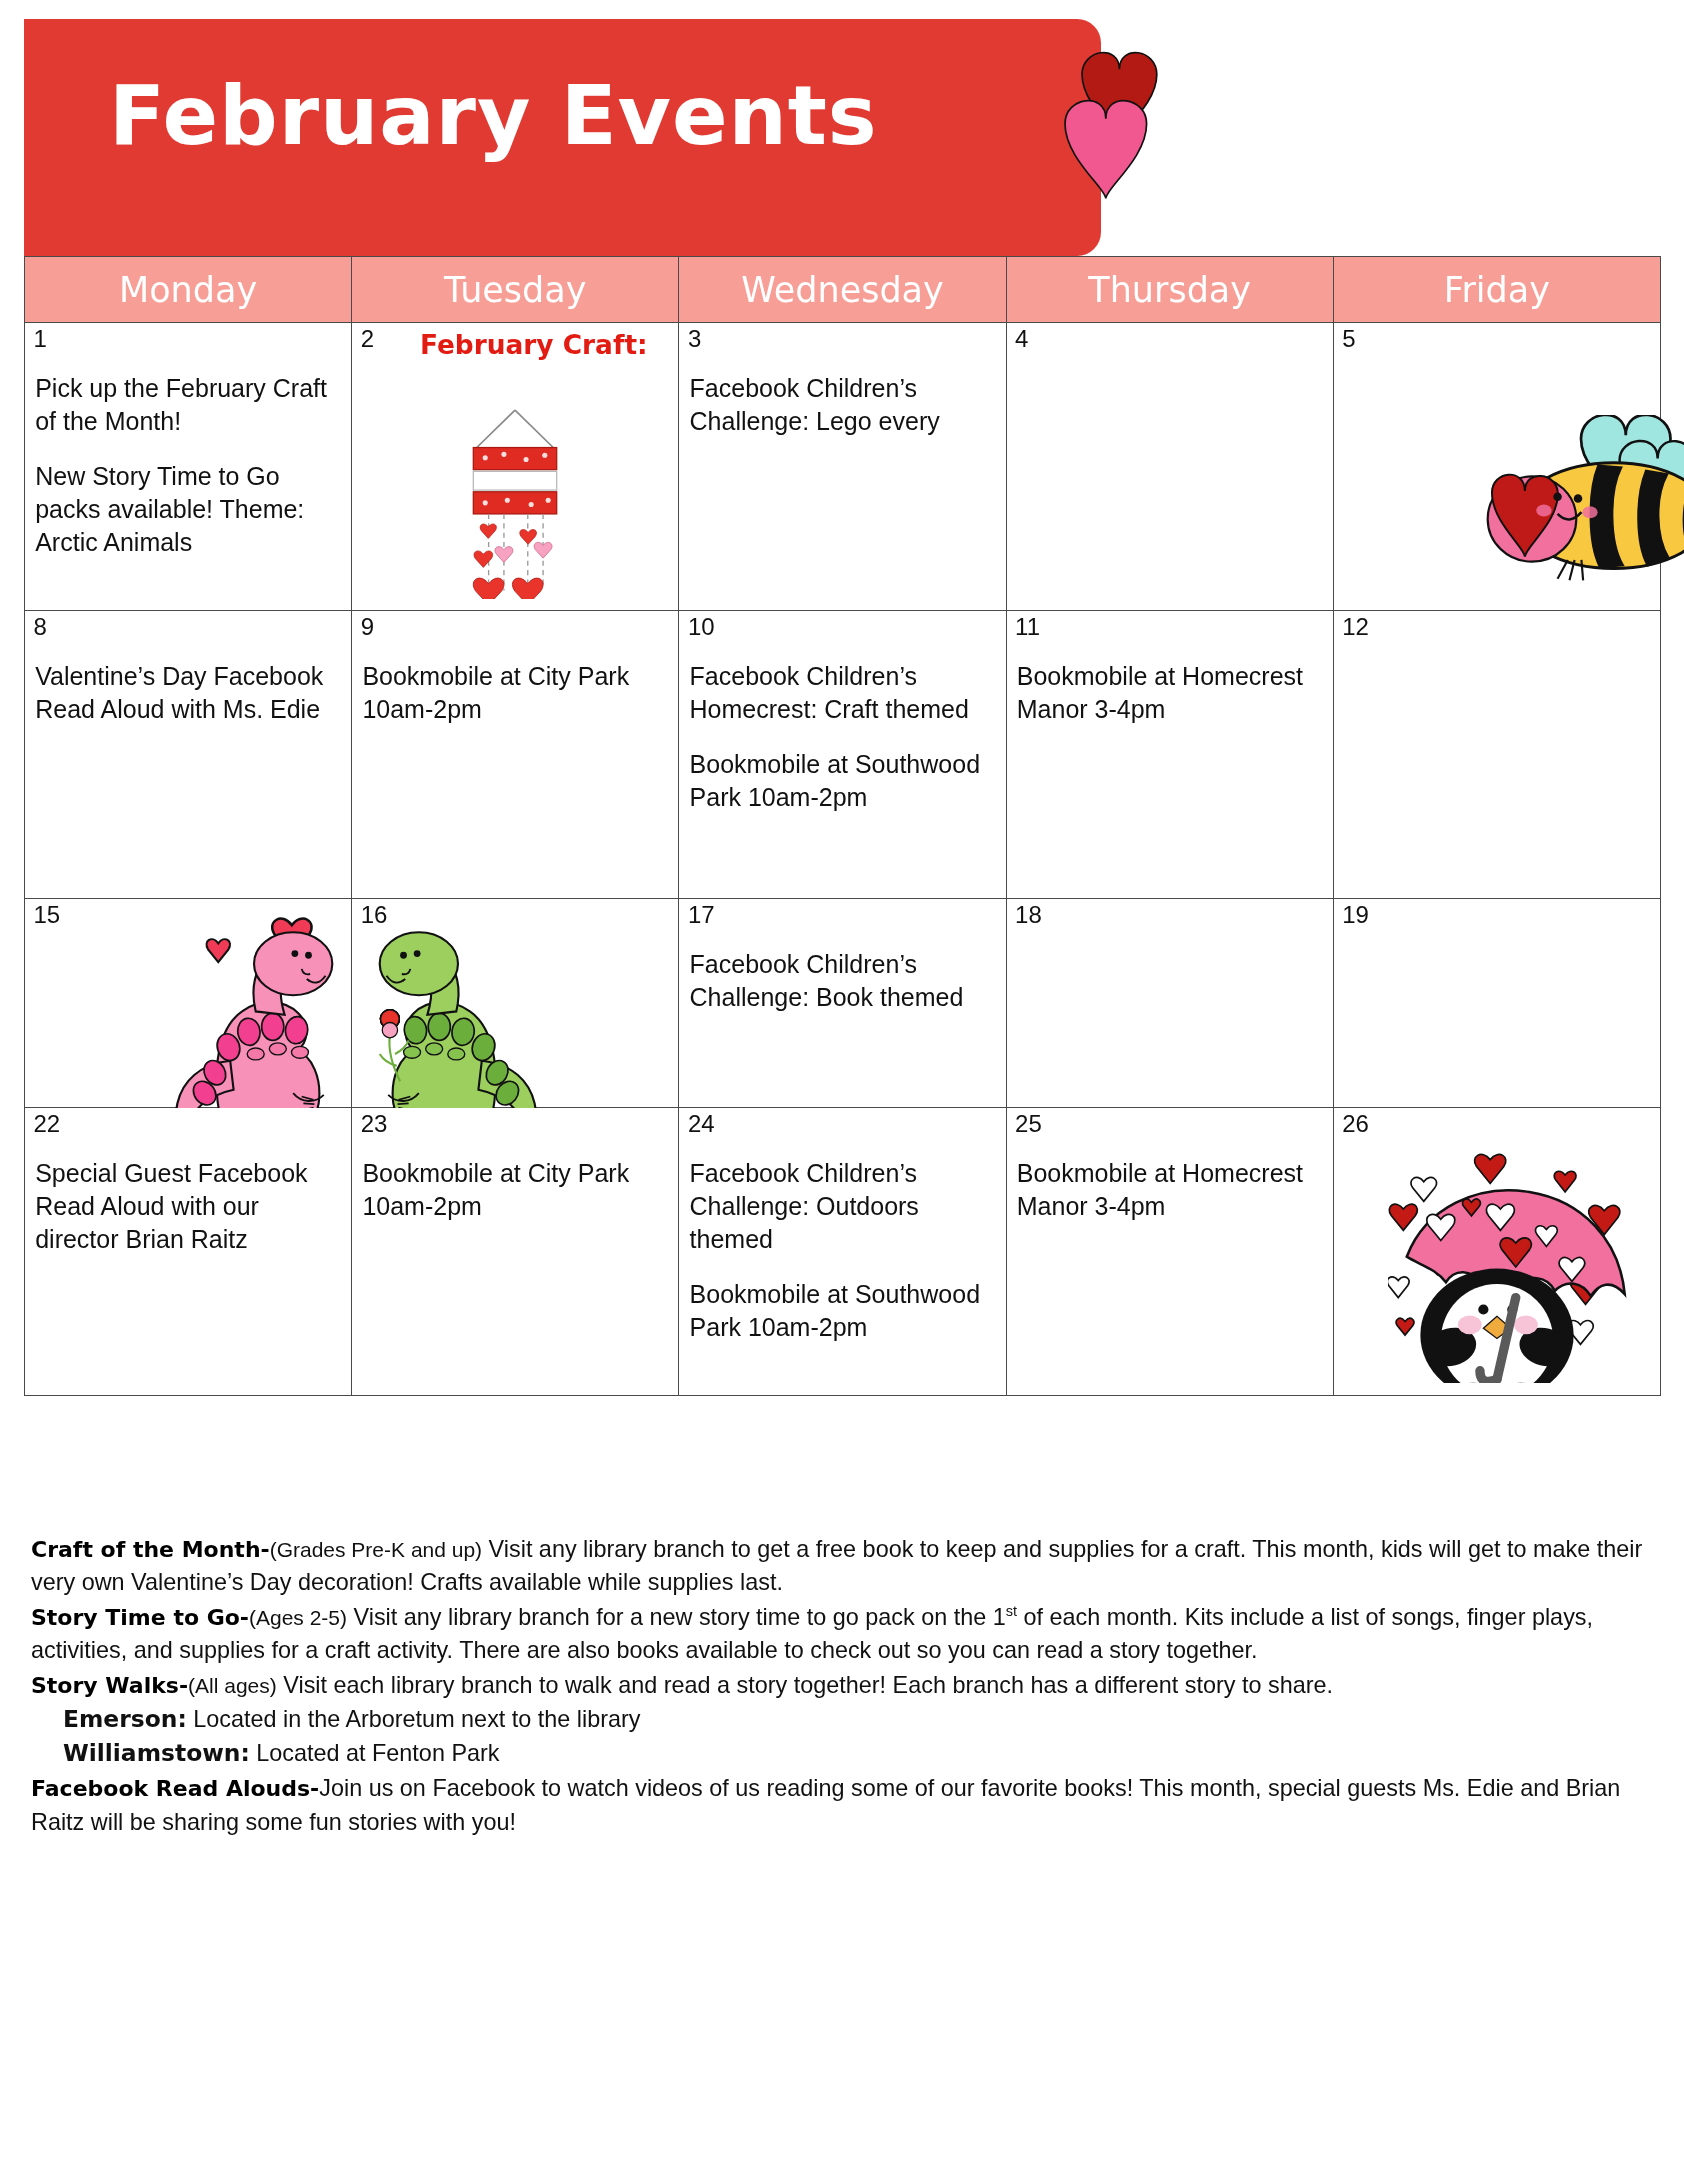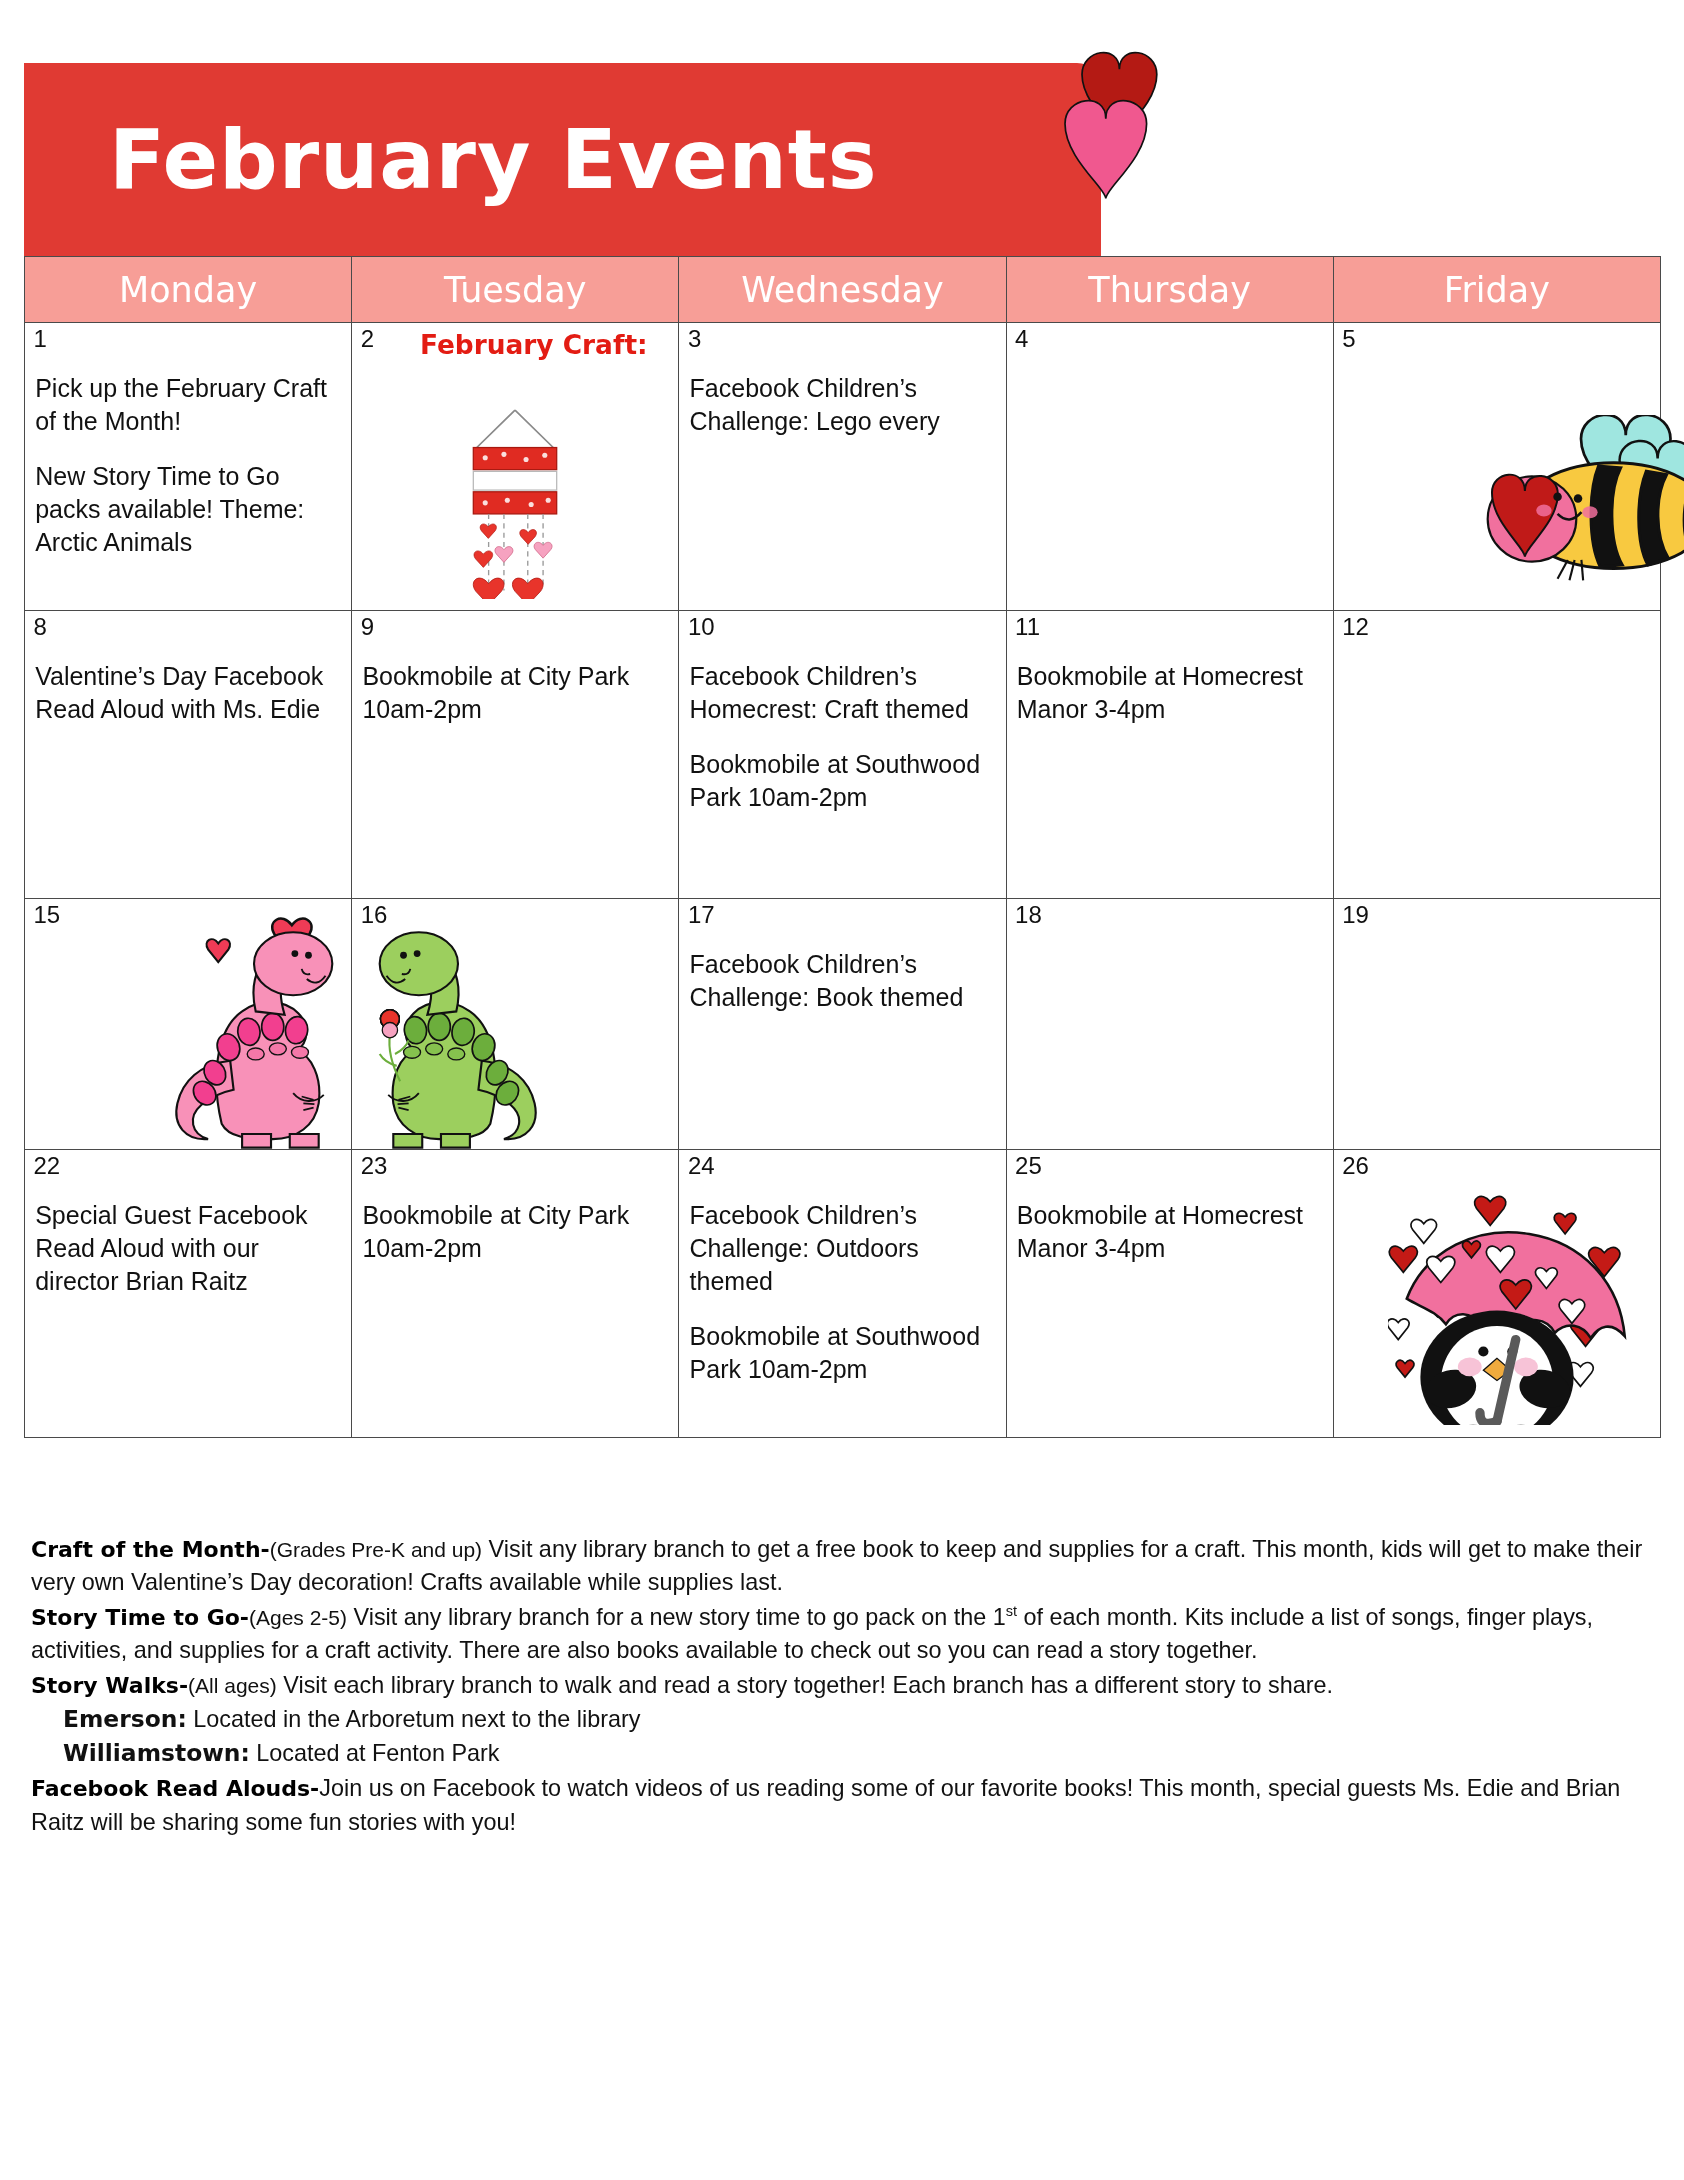--- a/index.html
+++ b/index.html
@@ -16,7 +16,6 @@
     width: 1077px; height: 237px;
     background: #e03a33;
     border-radius: 0 24px 24px 0;
-    margin-top: 44px;
   }
   .banner-title {
     position: absolute; left: 85px; top: 49px;

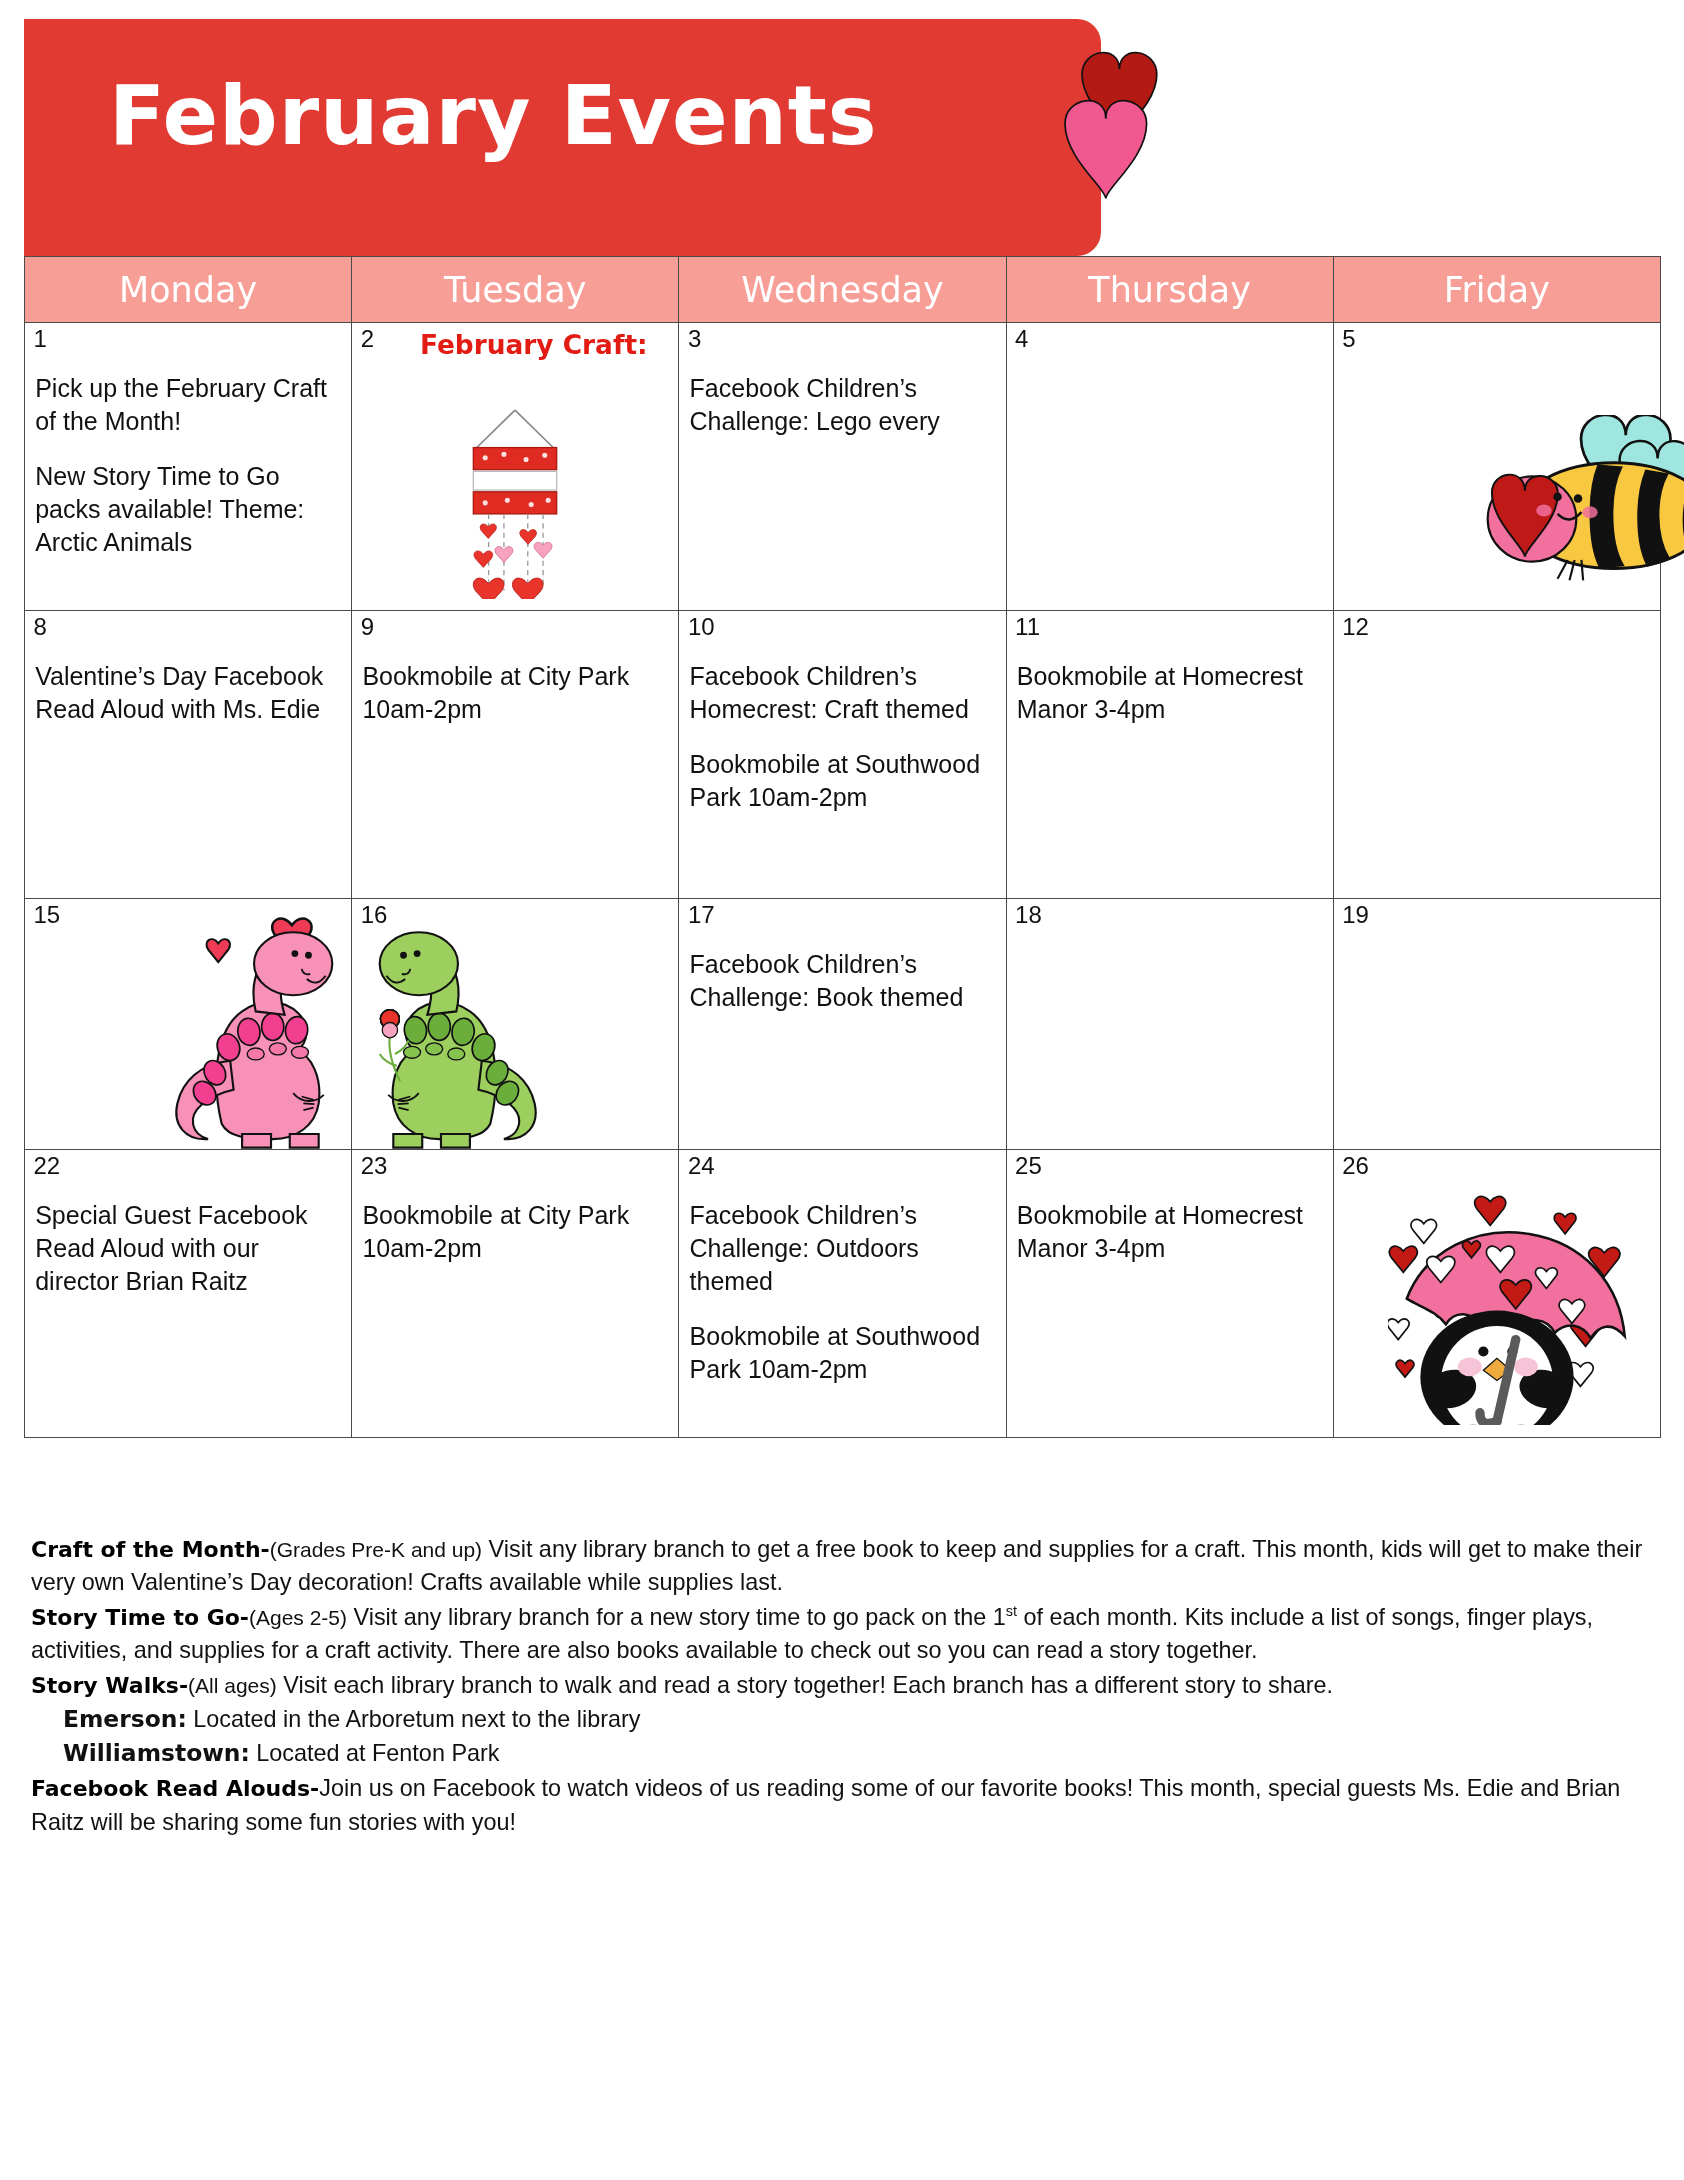--- a/index.html
+++ b/index.html
@@ -54,7 +54,7 @@
     color: #ffffff;
   }
   .cal td { height: 288px; position: relative; background: #fff; }
-  .cal tbody tr:nth-child(3) td { height: 251px; }
+  .cal tbody tr:nth-child(3) td { height: 209px; }
   .daynum {
     position: absolute; left: 8.5px; top: 3.4px;
     font-size: 24px; color: #111;

